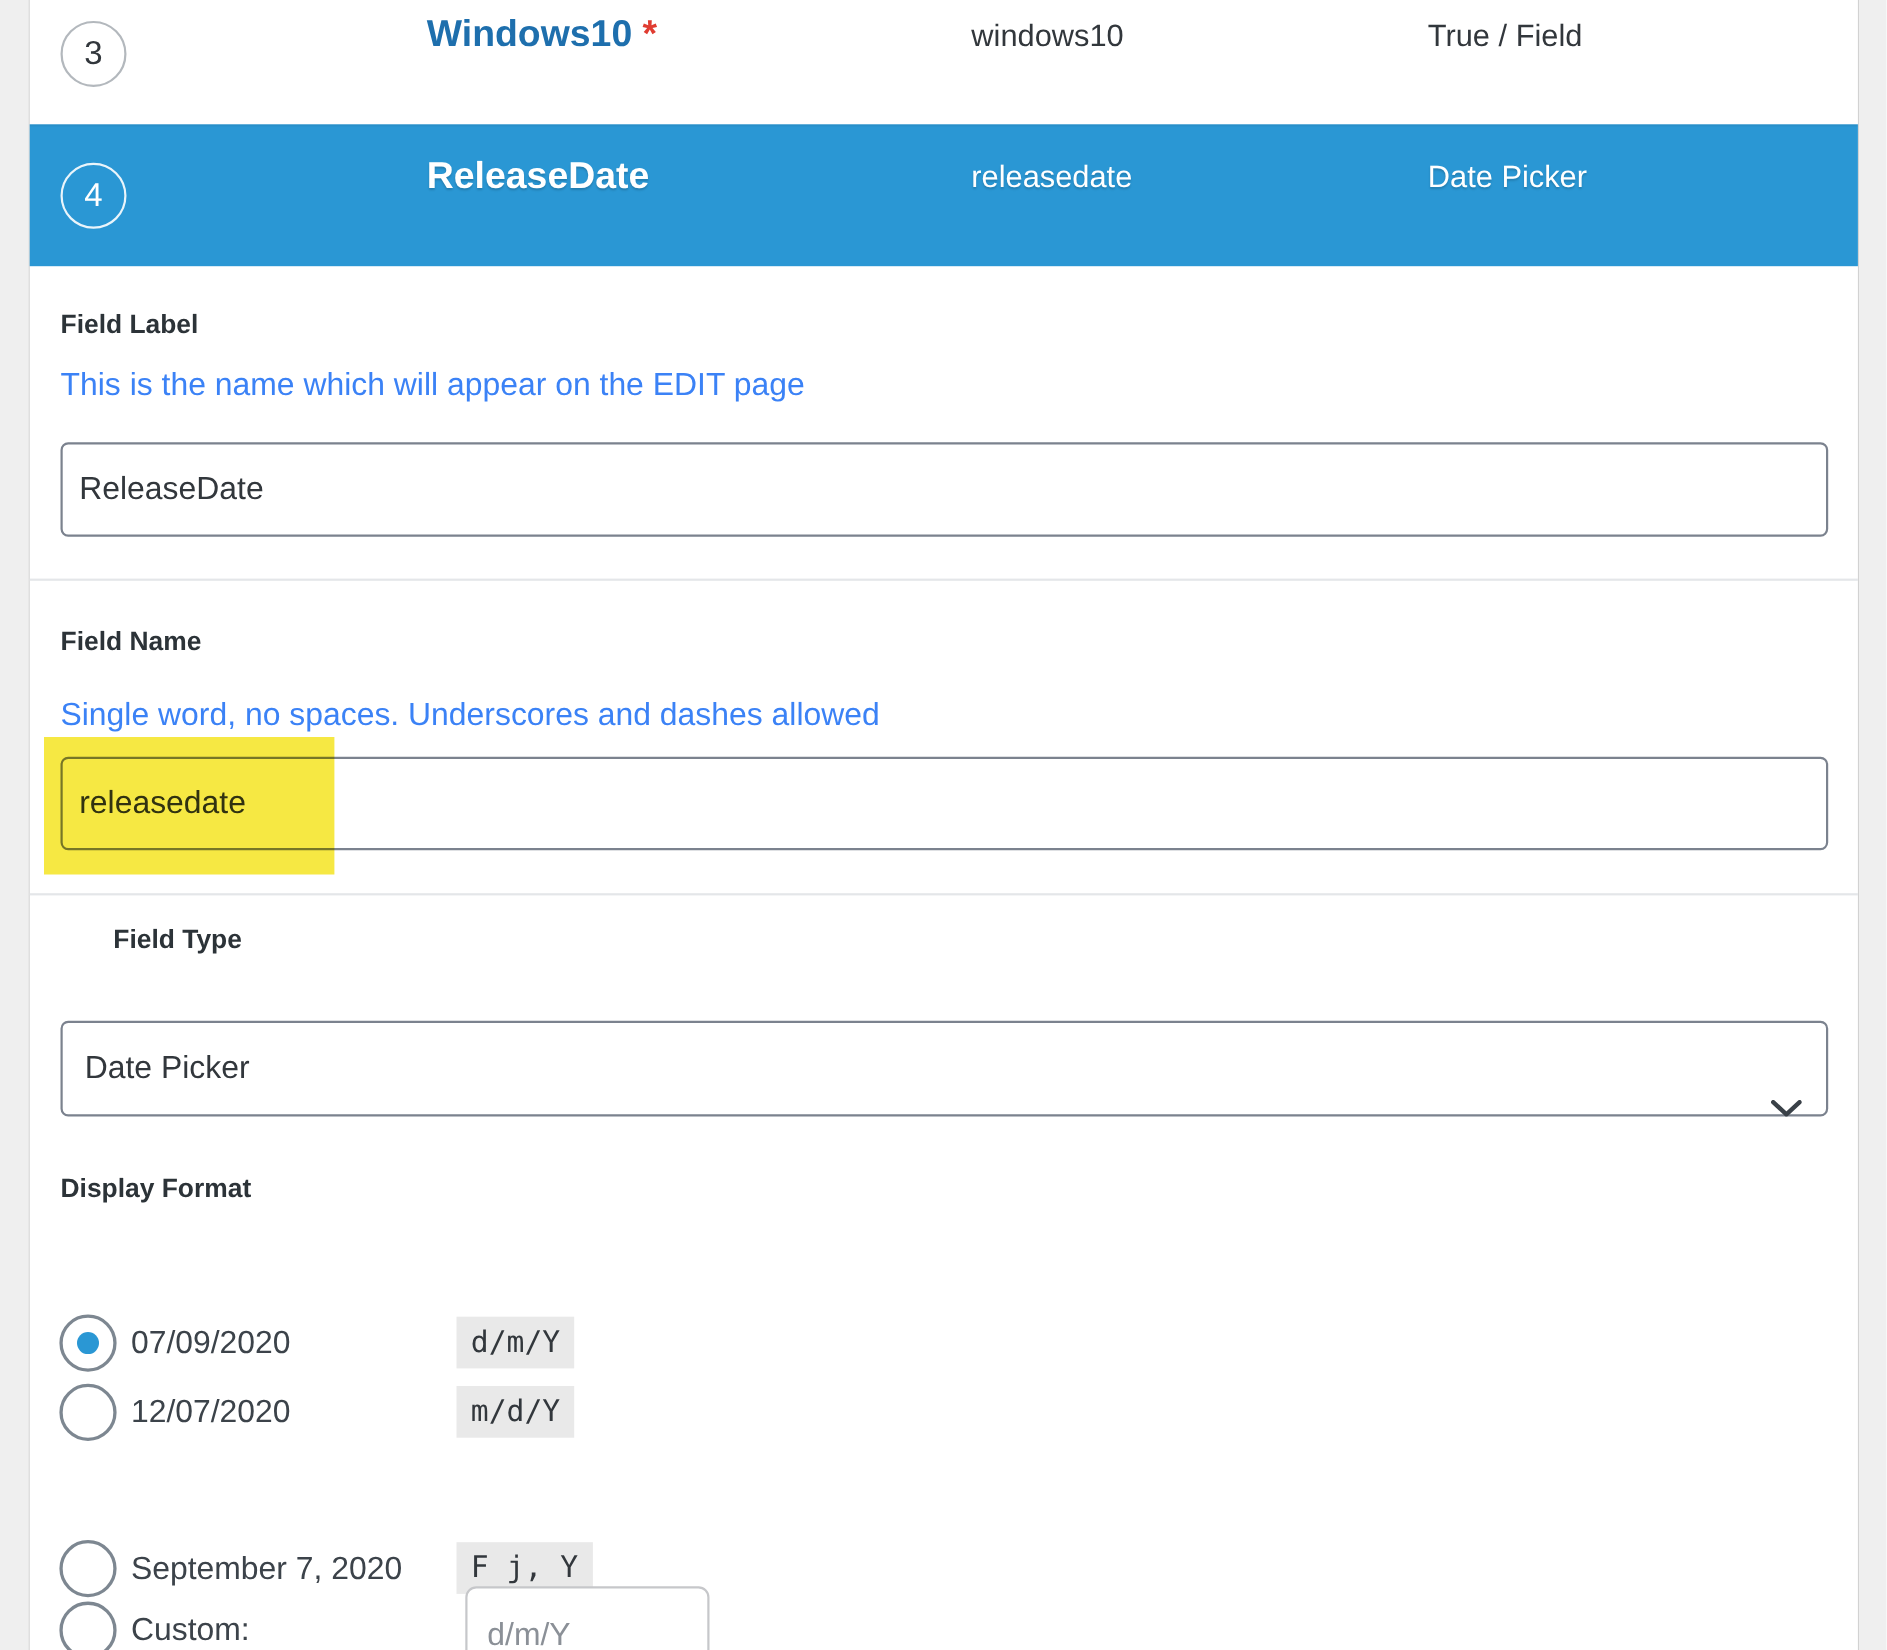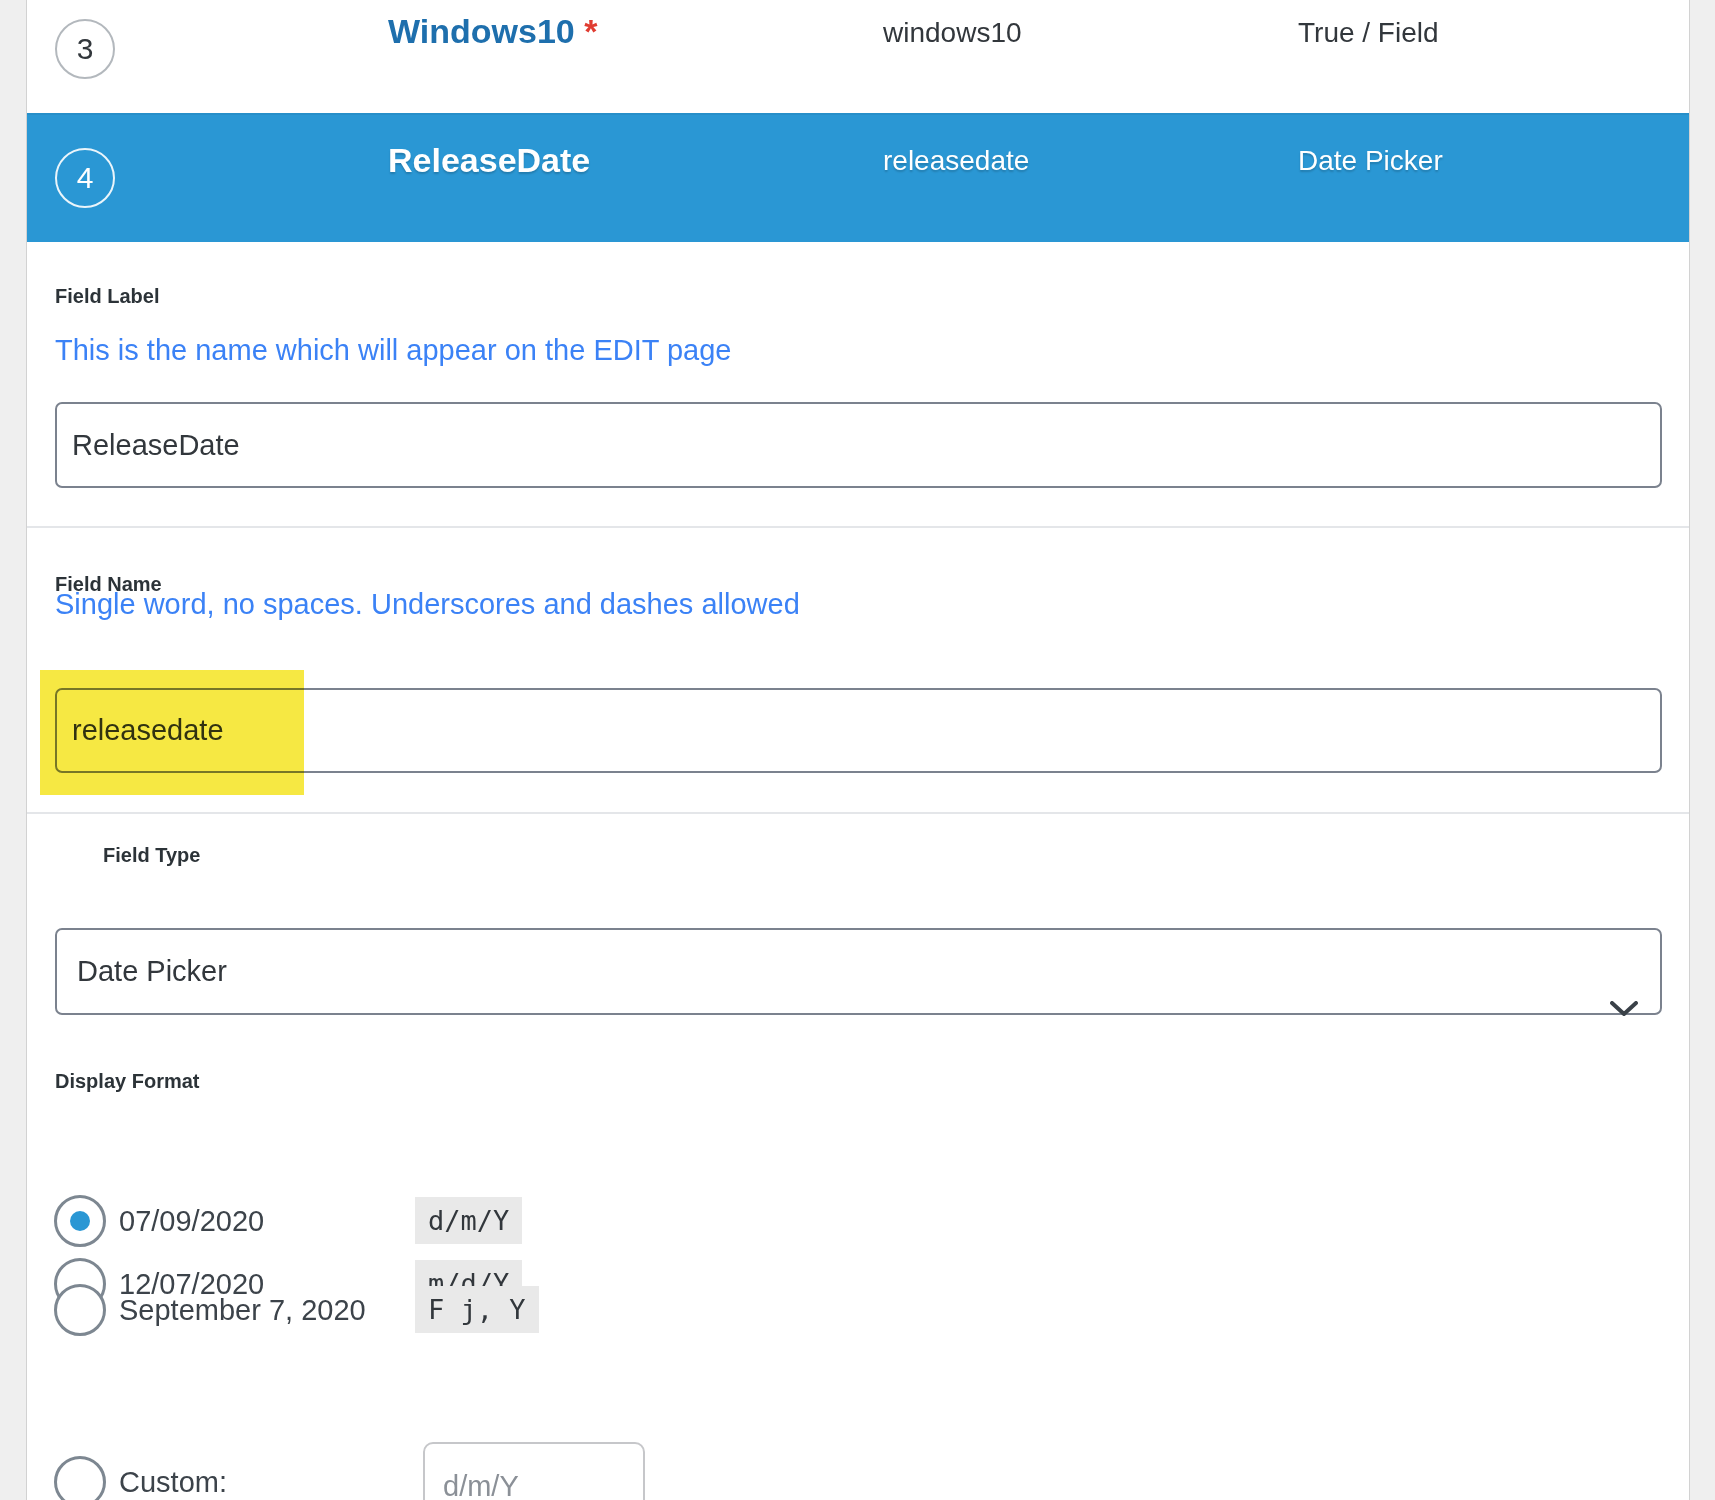--- a/index.html
+++ b/index.html
@@ -58,7 +58,7 @@
   .open-row .row-meta  { color:#fff; text-shadow:0 2px 2px rgba(0,0,0,0.18); }
 
   
-  .heading { font-size:20px; font-weight:700; line-height:36px; color:#2c3338; }
+  .heading { font-size:24px; font-weight:700; line-height:36px; color:#2c3338; }
   .desc    { font-size:29px; line-height:36px; color:#3b82f6; }
   .divider { left:0; width:100%; height:2px; background:#e4e6e9; }
 

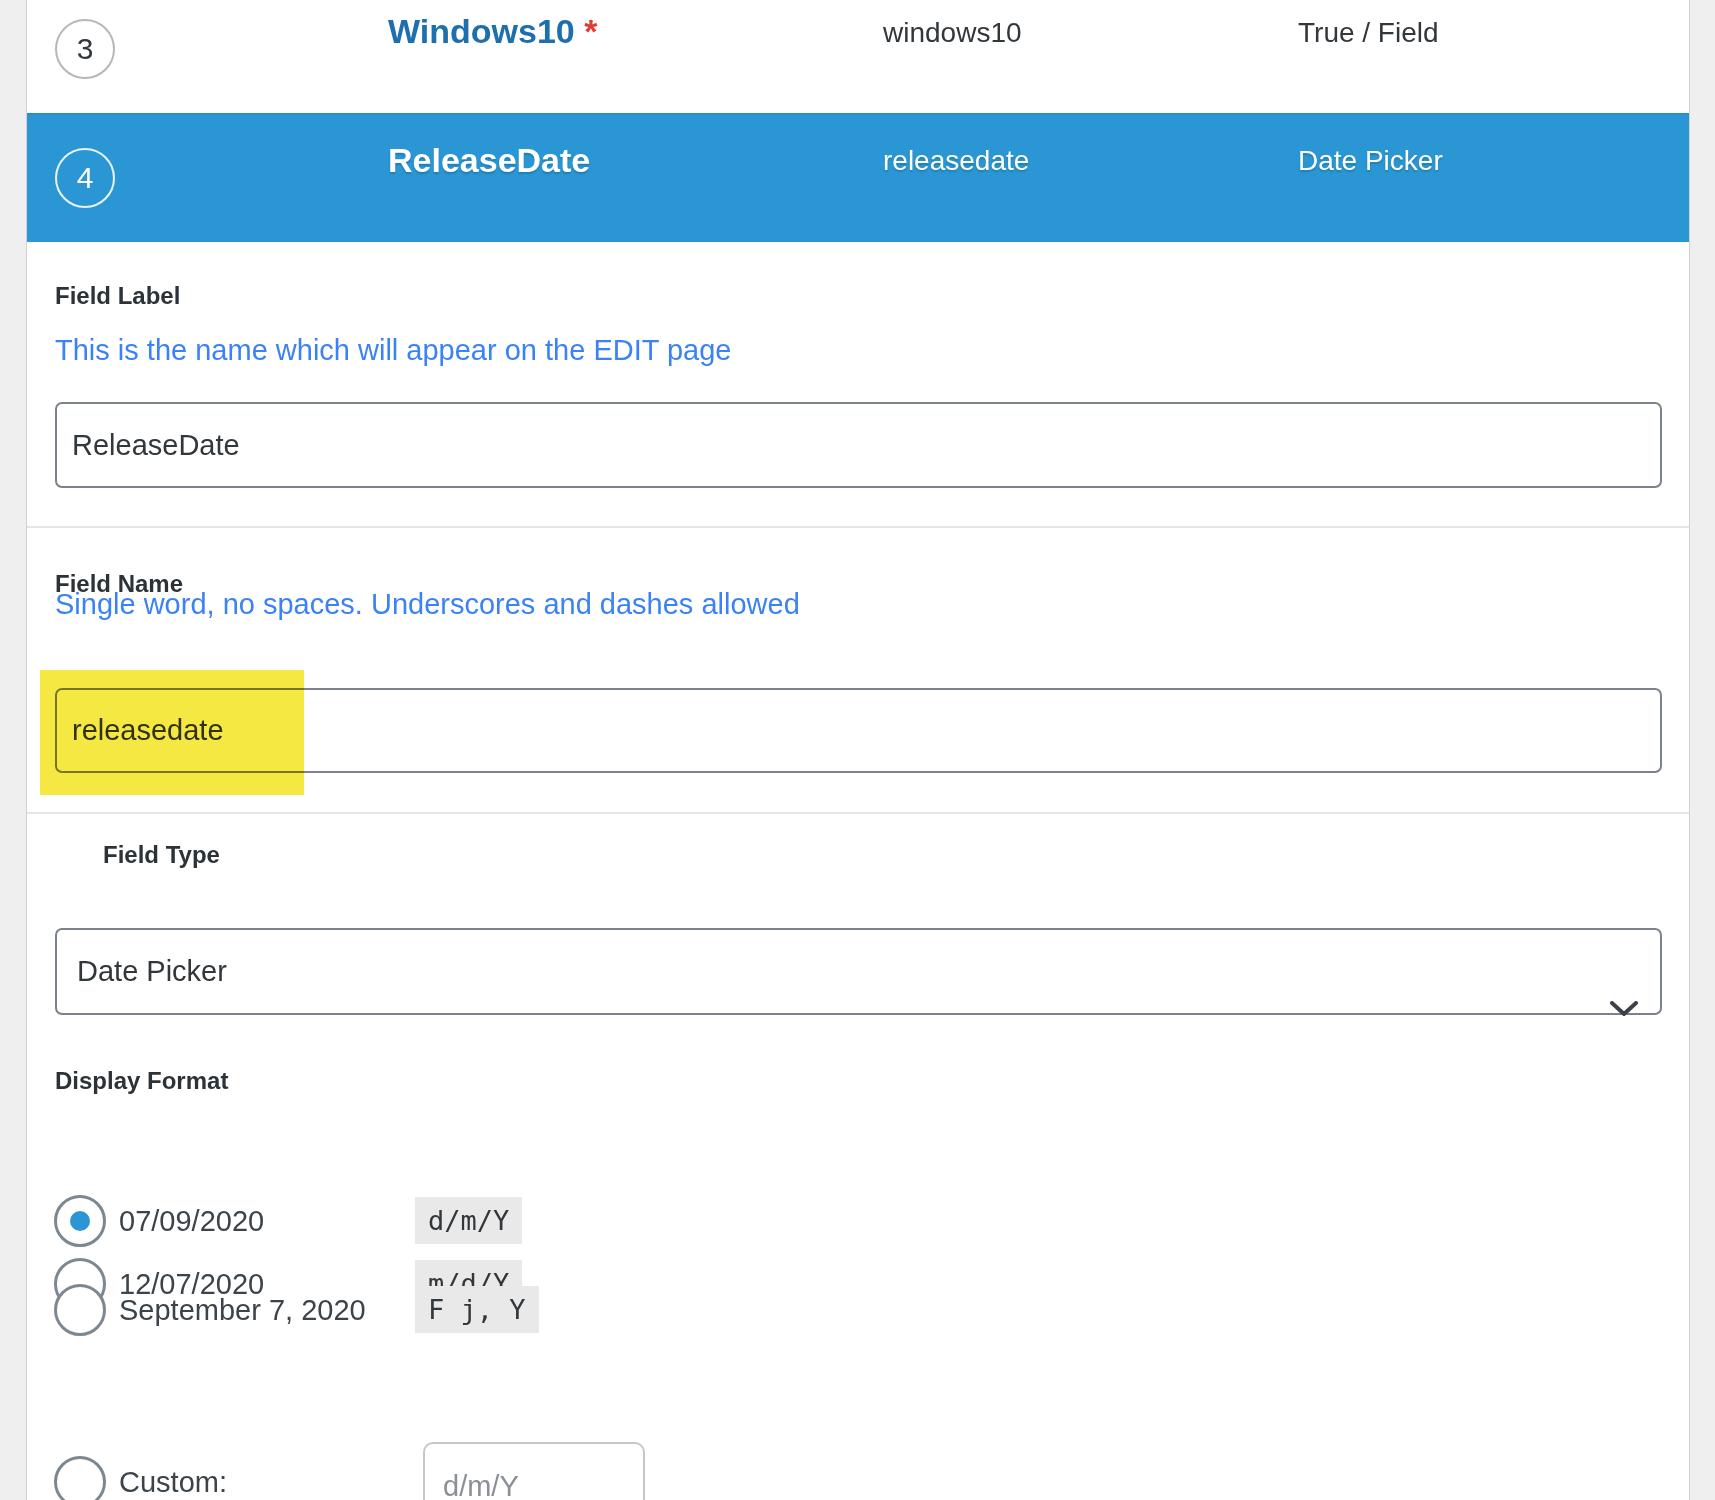--- a/index.html
+++ b/index.html
@@ -166,7 +166,7 @@
   <div class="abs divider" style="top:526px;"></div>
 
   <div class="abs heading" style="left:28px;top:566px;">Field Name</div>
-  <div class="abs desc" style="left:28px;top:586px;">Single word, no spaces. Underscores and dashes allowed</div>
+  <div class="abs desc" style="left:28px;top:632px;">Single word, no spaces. Underscores and dashes allowed</div>
   <input class="text-input" style="top: 688px; height: 85px;" type="text" value="releasedate">
   <div class="highlight"></div>
 

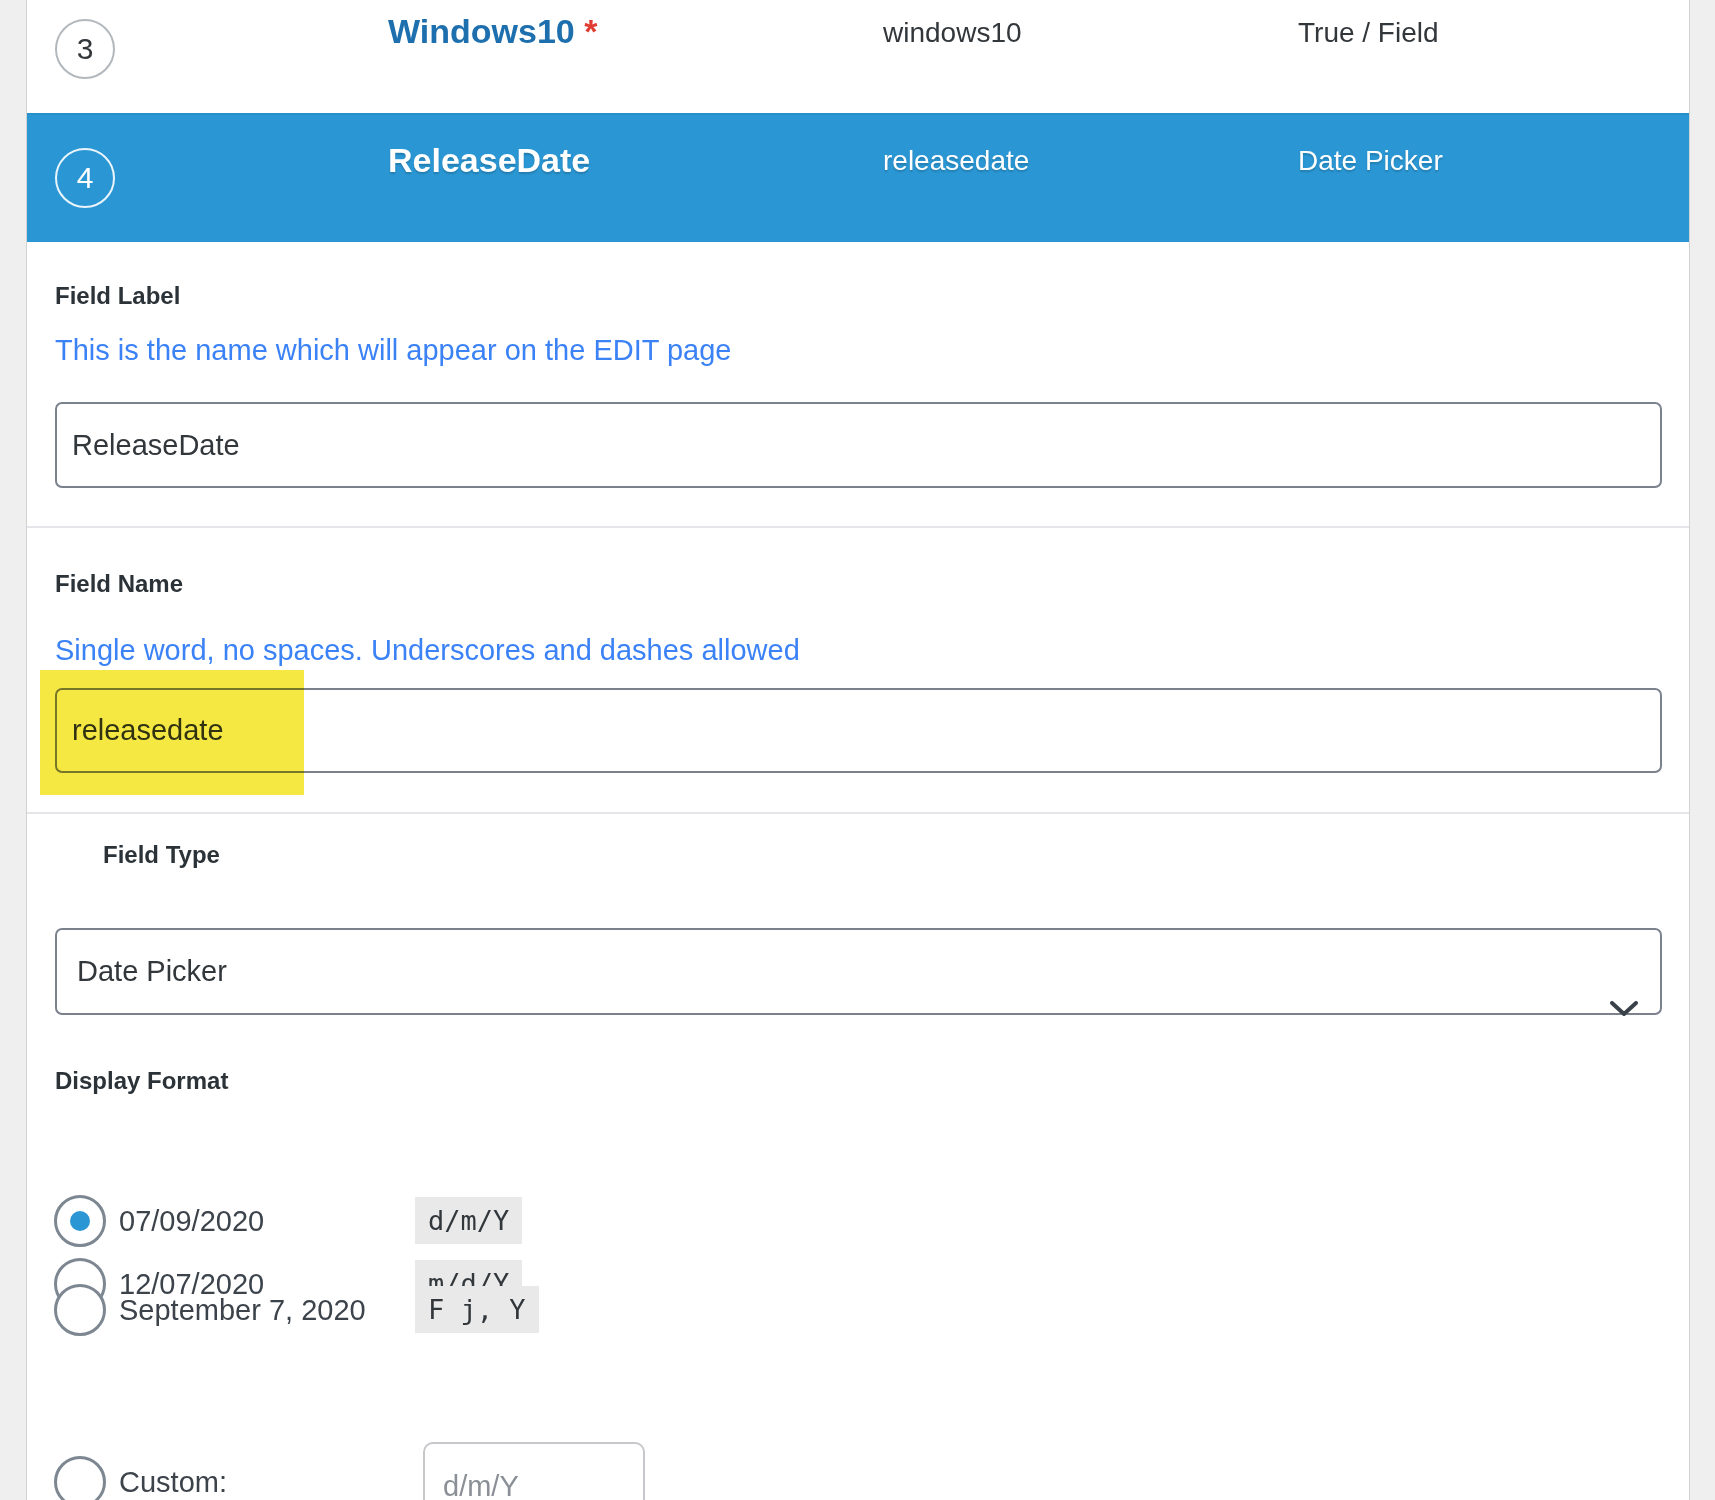--- a/index.html
+++ b/index.html
@@ -198,7 +198,7 @@
     <code class="format-code">m/d/Y</code>
   </div>
 
-  <div class="radio-row" style="top:1284px;padding-left:38px;">
+  <div class="radio-row" style="top:1400px;padding-left:38px;">
     <span class="radio"></span>
     <span class="radio-label">September 7, 2020</span>
     <code class="format-code">F j, Y</code>

